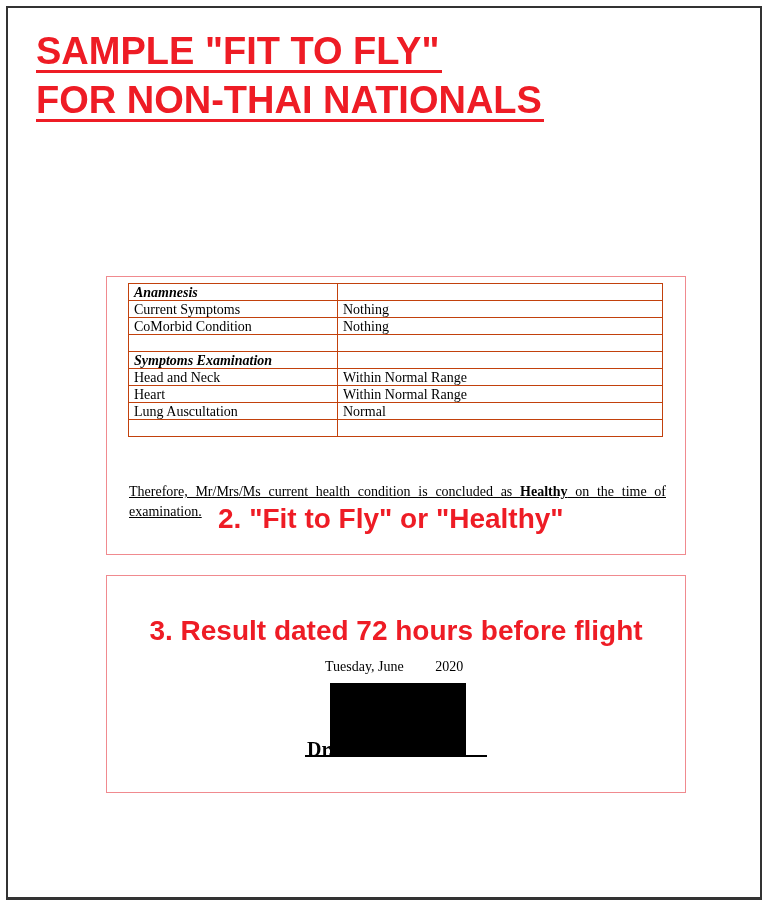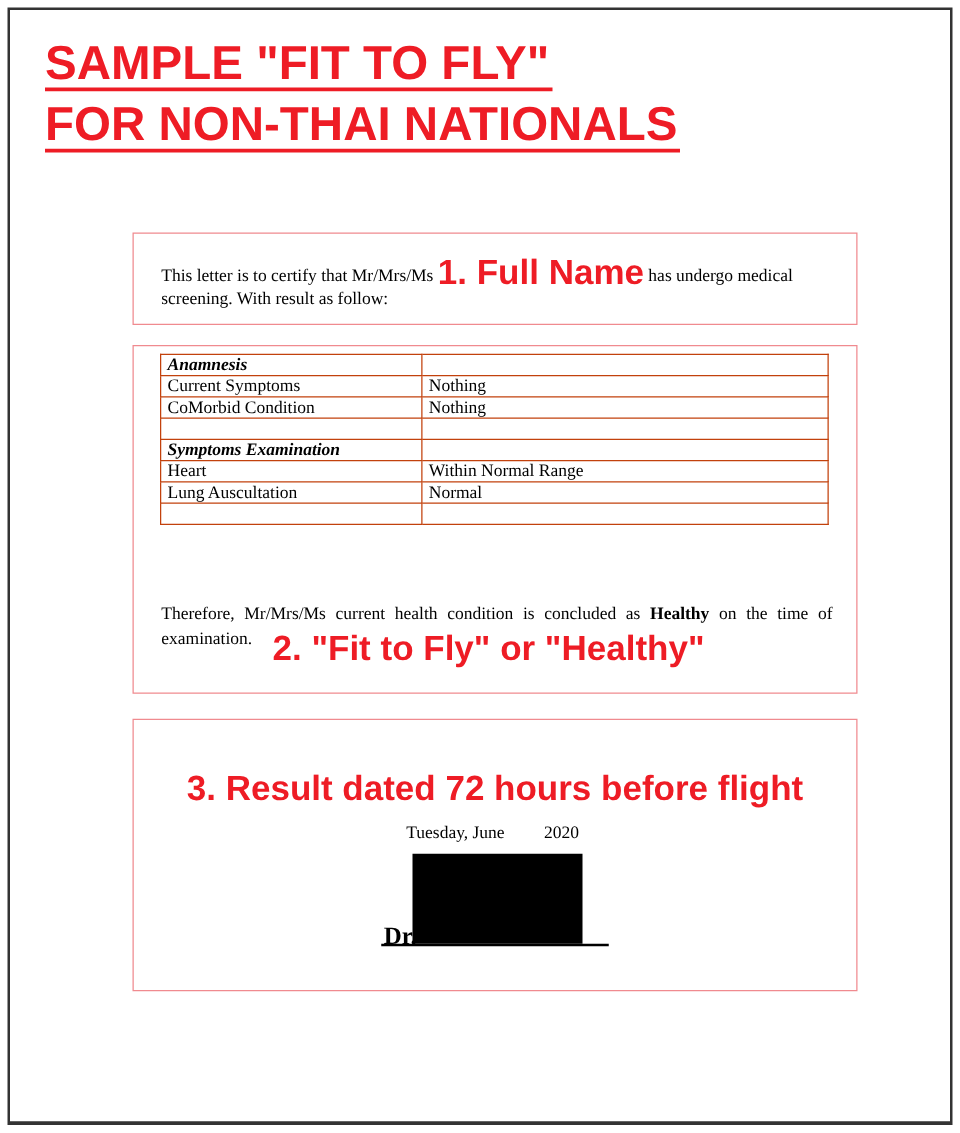--- a/index.html
+++ b/index.html
@@ -90,11 +90,6 @@
     <span class="line line2">FOR NON-THAI NATIONALS</span>
   </div>
 
-  <div class="box box1">
-    <div class="cert-text">
-      <span>This letter is to certify that Mr/Mrs/Ms </span><span class="red-big fullname">1. Full Name</span><span> has undergo medical screening. With result as follow:</span>
-    </div>
-  </div>
 
   <div class="box box2">
     <table class="med">

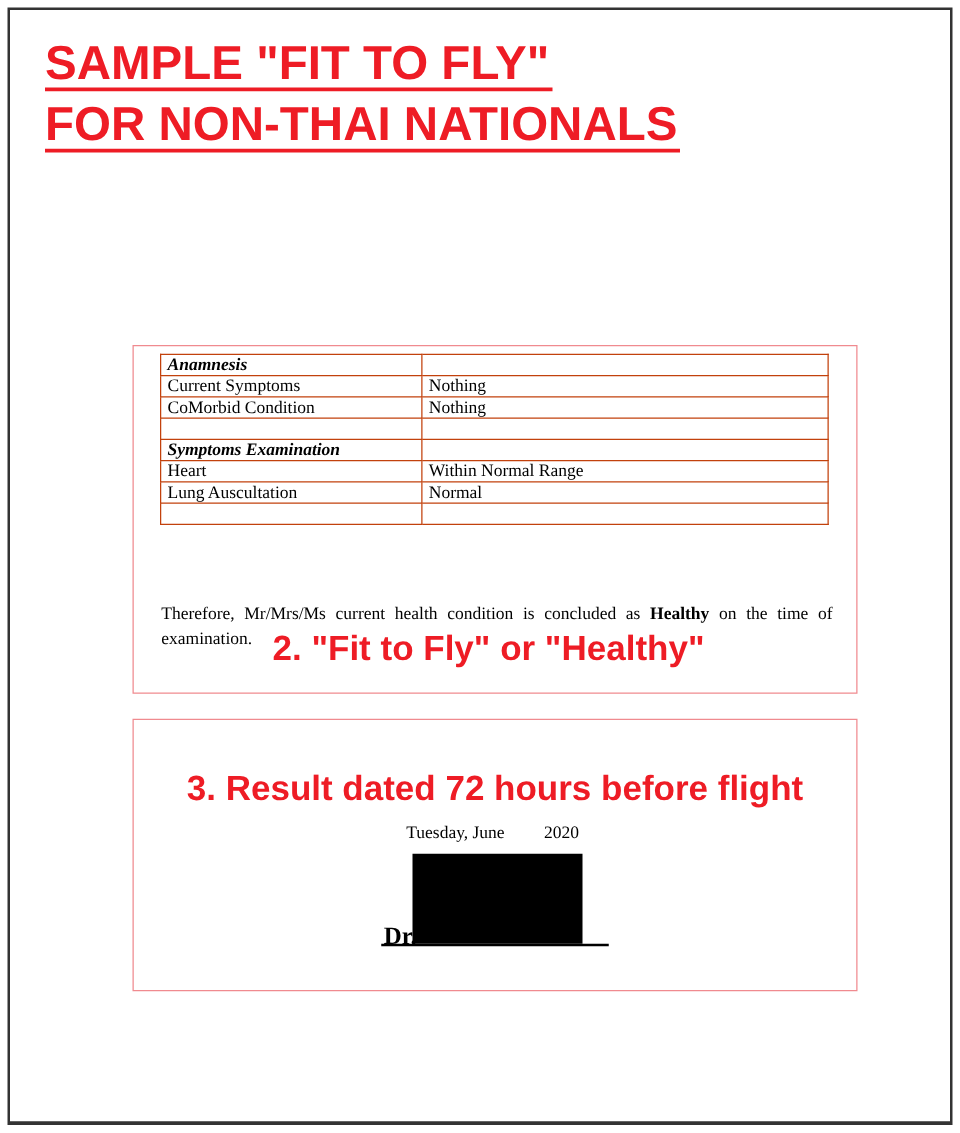--- a/index.html
+++ b/index.html
@@ -115,6 +115,10 @@
           <td></td>
         </tr>
         <tr>
+          <td class="c1">Head and Neck</td>
+          <td>Within Normal Range</td>
+        </tr>
+        <tr>
           <td class="c1">Heart</td>
           <td>Within Normal Range</td>
         </tr>

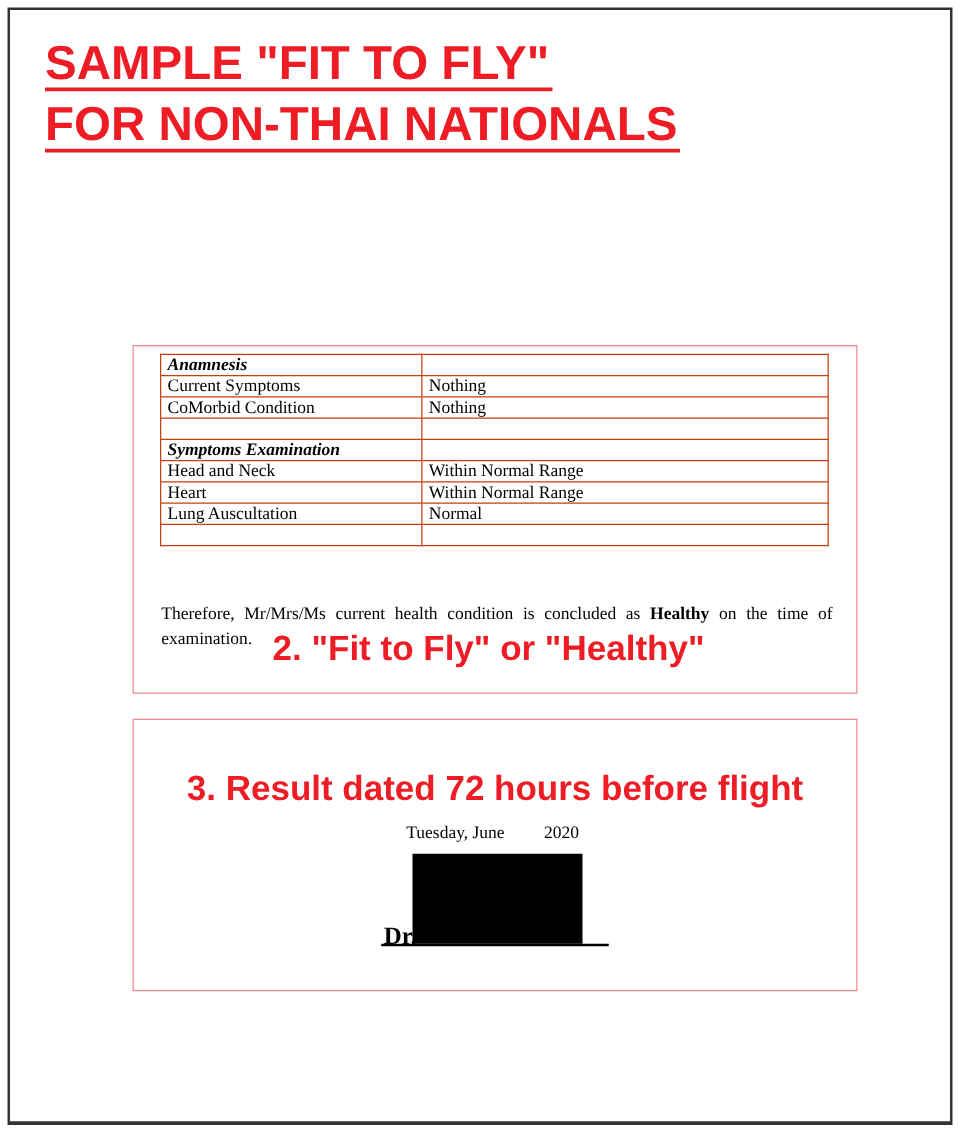--- a/index.html
+++ b/index.html
@@ -50,7 +50,7 @@
 
     .conclusion {
       position: absolute; left: 22px; top: 205px; width: 537px;
-      font-size: 14px; line-height: 20px; text-align: justify;
+      font-size: 14px; line-height: 20px; text-align: justify; text-decoration: underline;
     }
     .conclusion b { font-weight: bold; }
     .fit {

